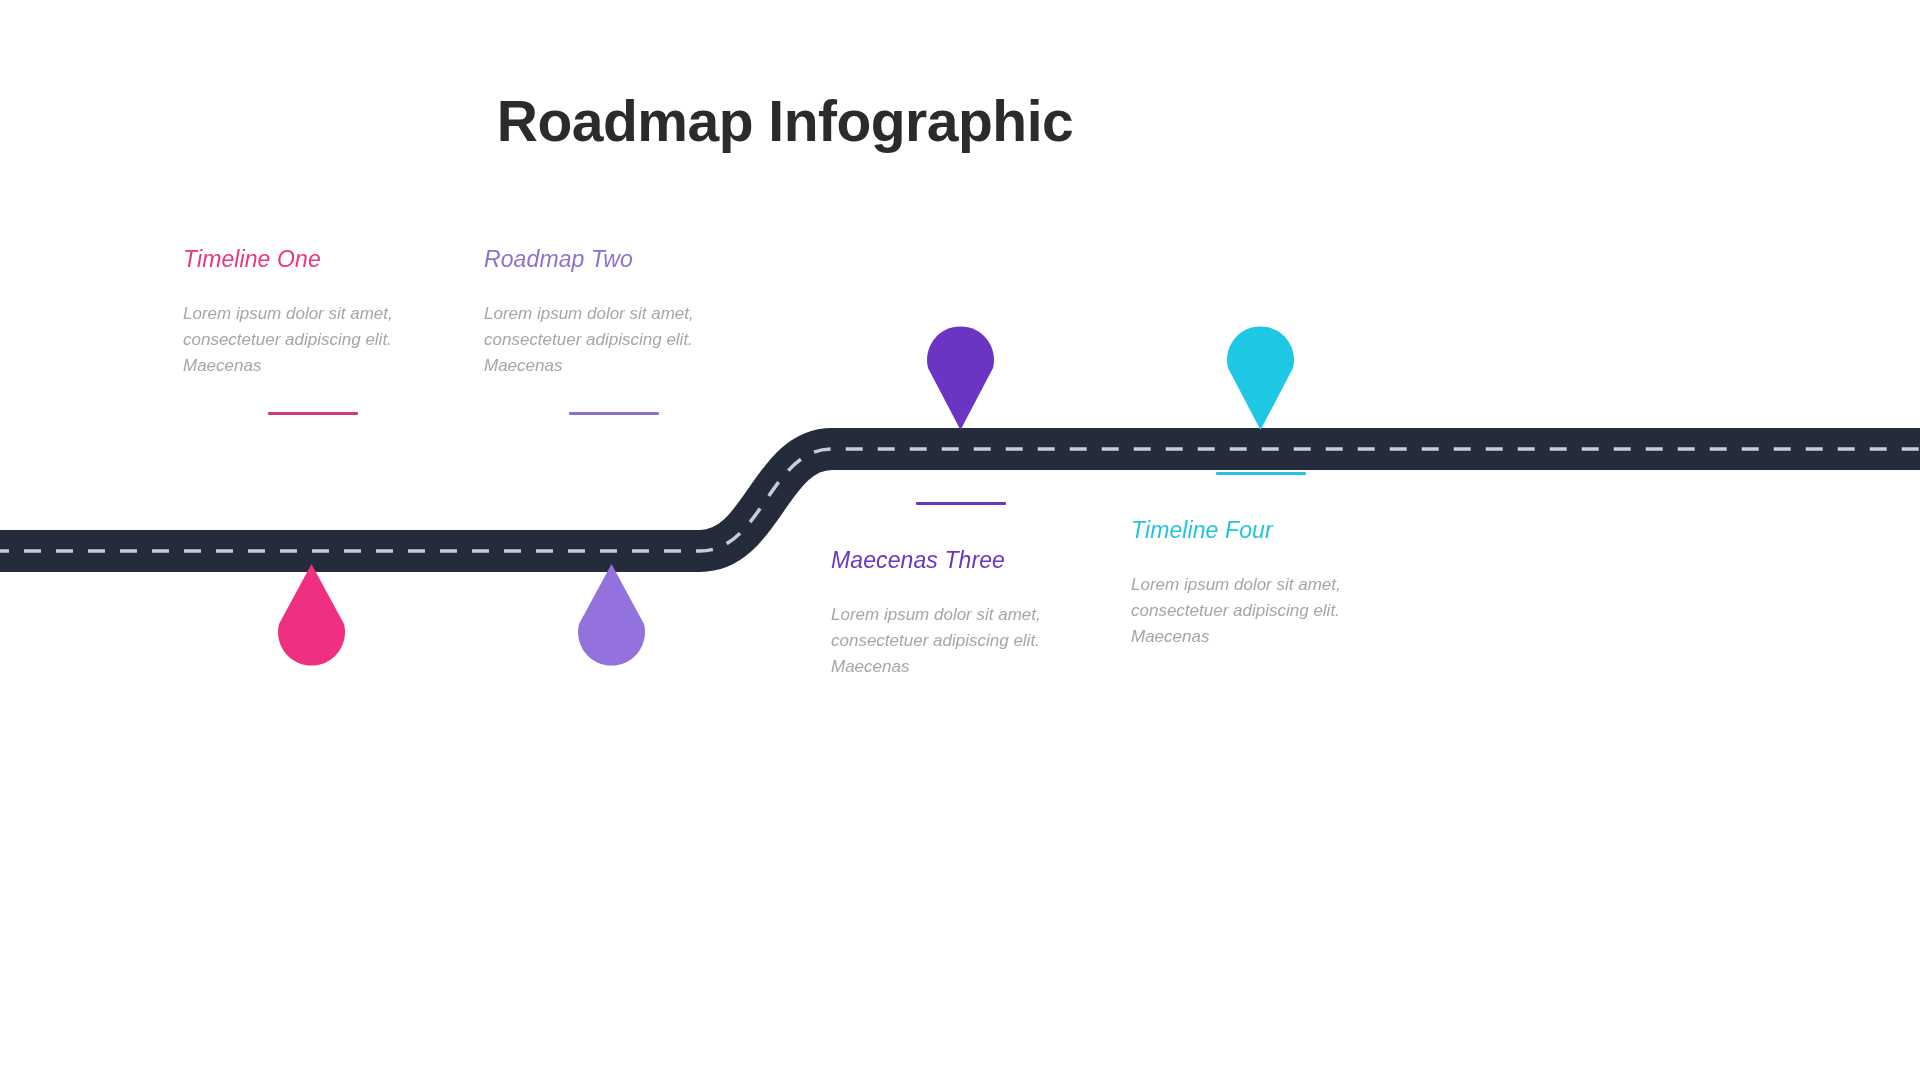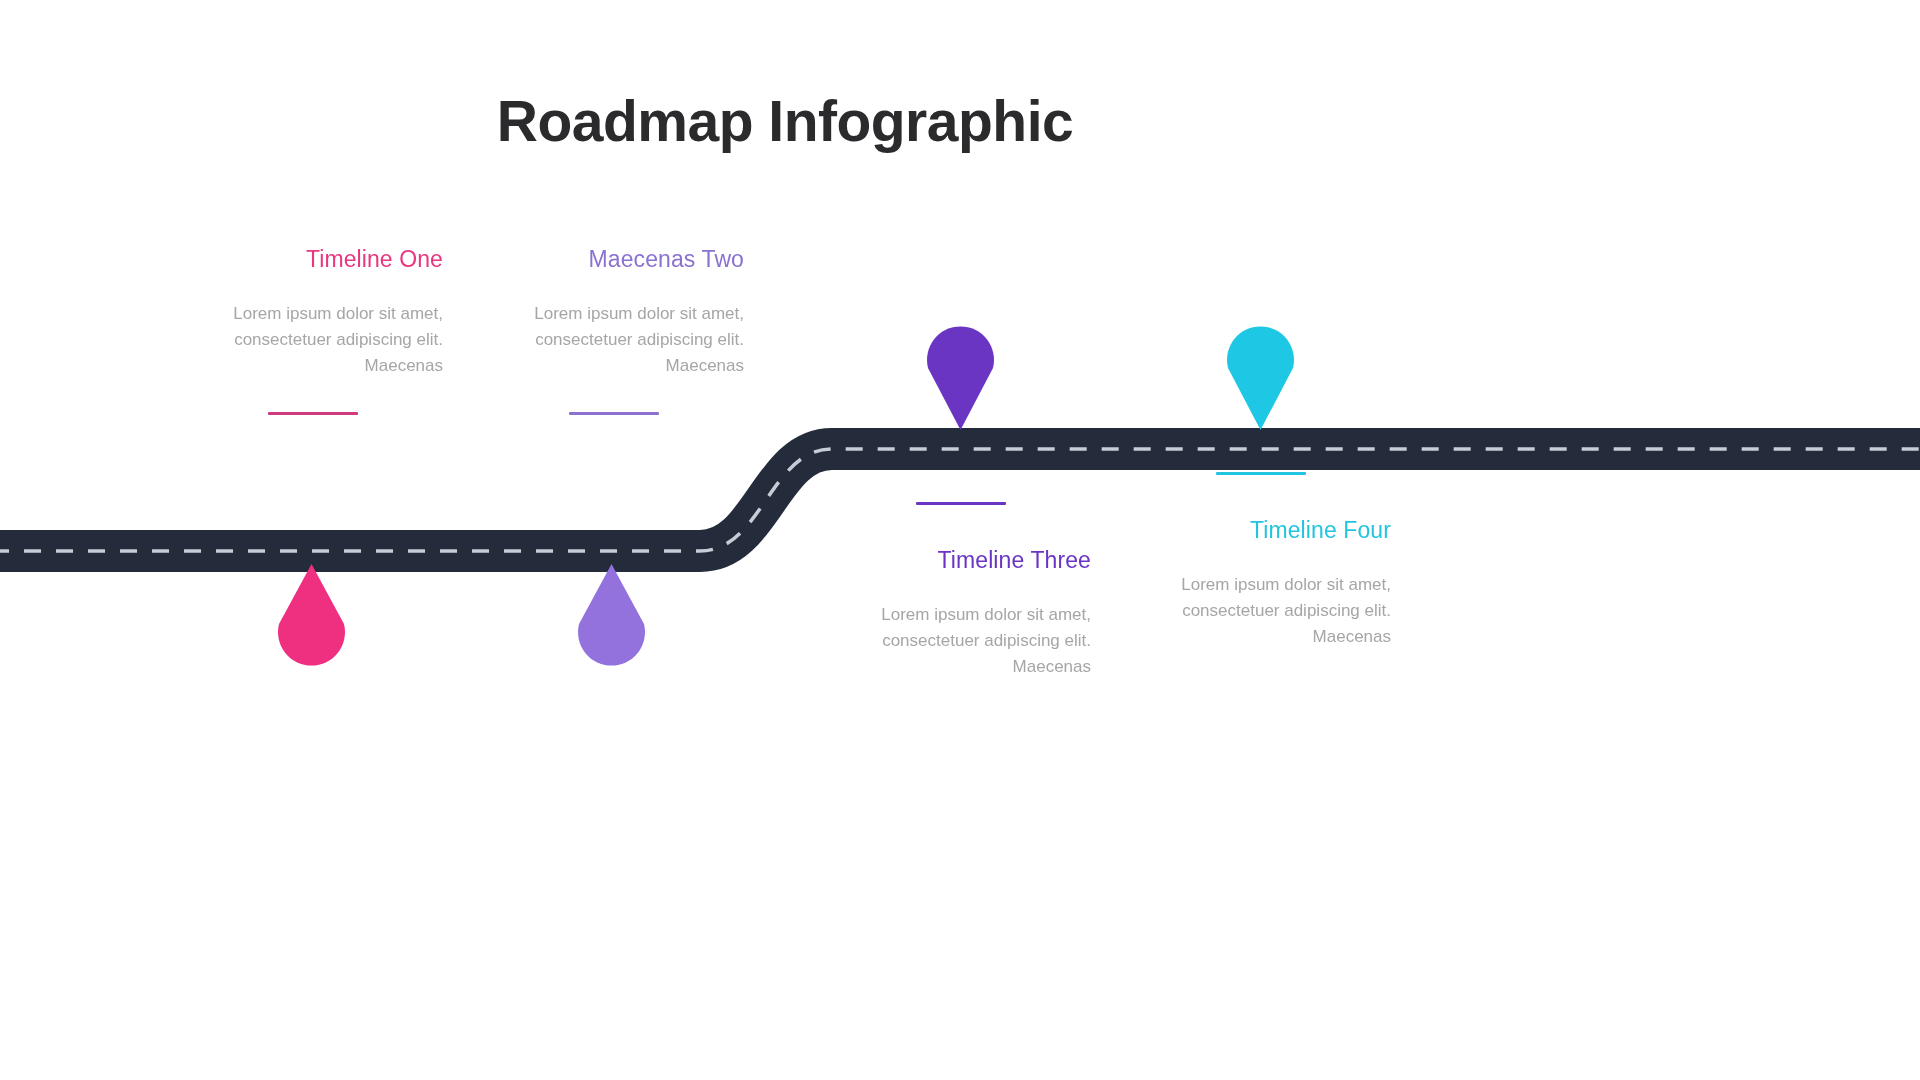--- a/index.html
+++ b/index.html
@@ -29,7 +29,7 @@
   #road-layer { position:absolute; left:0; top:0; width:1920px; height:1080px; }
 
   
-  .tl { position:absolute; width:260px; text-align:right; }
+  .tl { position:absolute; width:260px; text-align:left;font-style:italic; }
   .tl-head {
     font-size:23px;
     font-weight:normal;

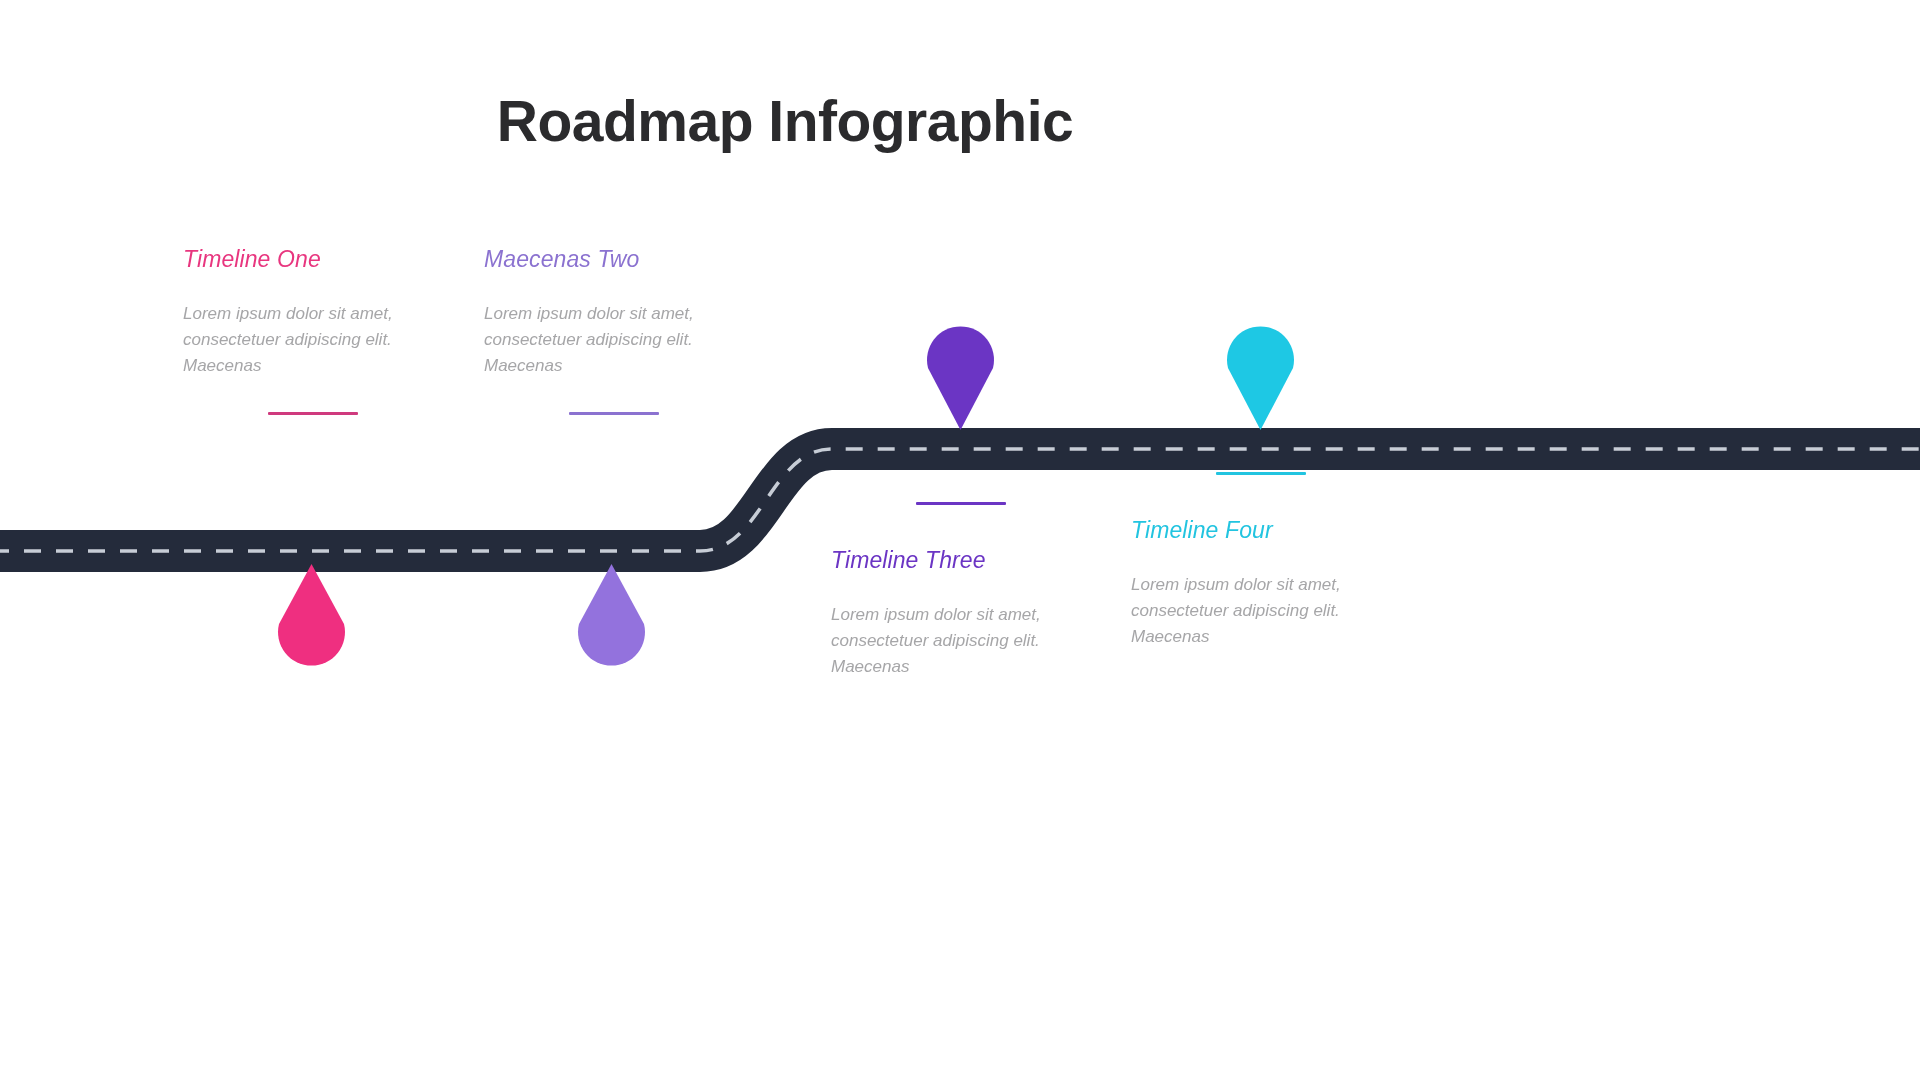--- a/index.html
+++ b/index.html
@@ -104,7 +104,7 @@
   </div>
 
   <div class="tl above" style="left:484px; top:246px;">
-    <div class="tl-head" style="color:#8b72d0;">Maecenas Two</div>
+    <div class="tl-head" style="color:#8b72d0;">Roadmap Two</div>
     <div class="tl-body">Lorem ipsum dolor sit amet, consectetuer adipiscing elit. Maecenas</div>
     <div class="tl-rule" style="background:#8b72d0;"></div>
   </div>

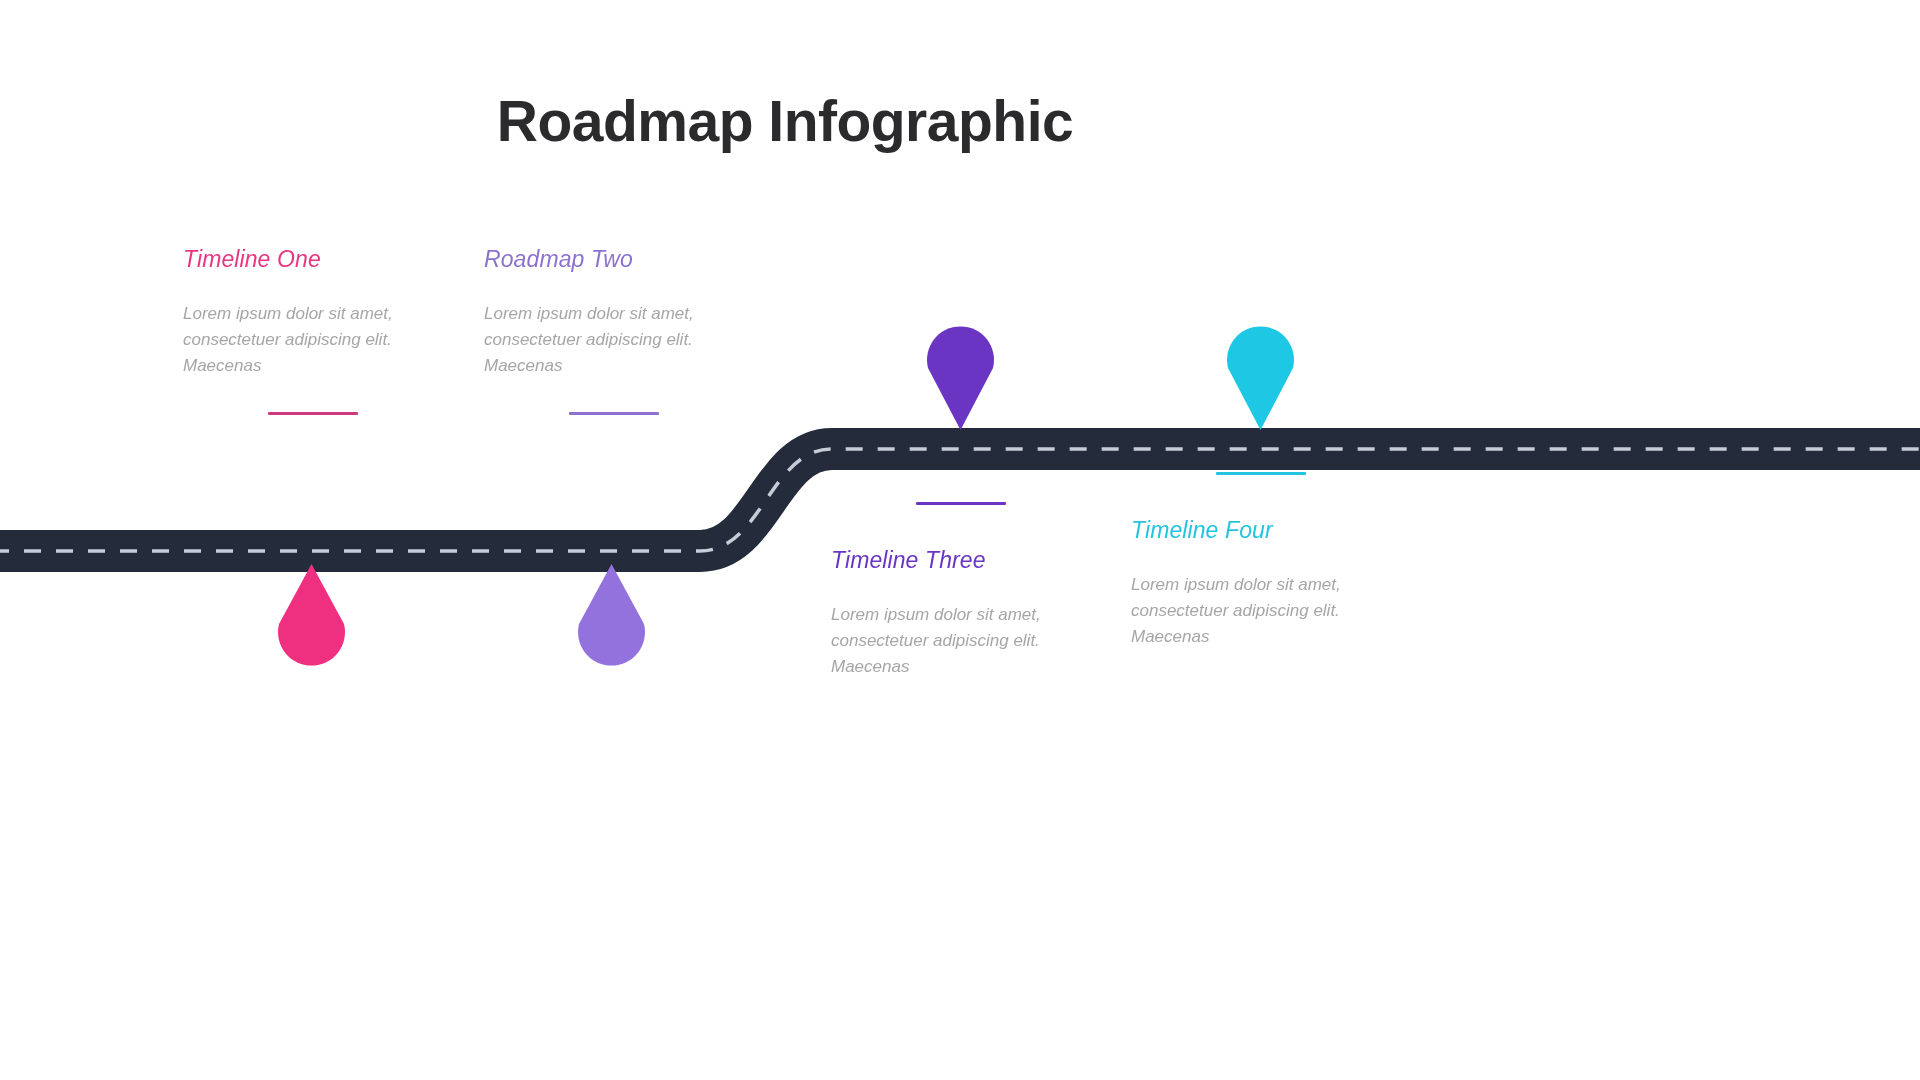--- a/index.html
+++ b/index.html
@@ -111,7 +111,7 @@
 
   <div class="tl below" style="left:831px; top:502px;">
     <div class="tl-rule" style="background:#6b35c4;"></div>
-    <div class="tl-head" style="color:#6b35c4;">Timeline Three</div>
+    <div class="tl-head" style="color:#6b35c4;">Maecenas Three</div>
     <div class="tl-body">Lorem ipsum dolor sit amet, consectetuer adipiscing elit. Maecenas</div>
   </div>
 

